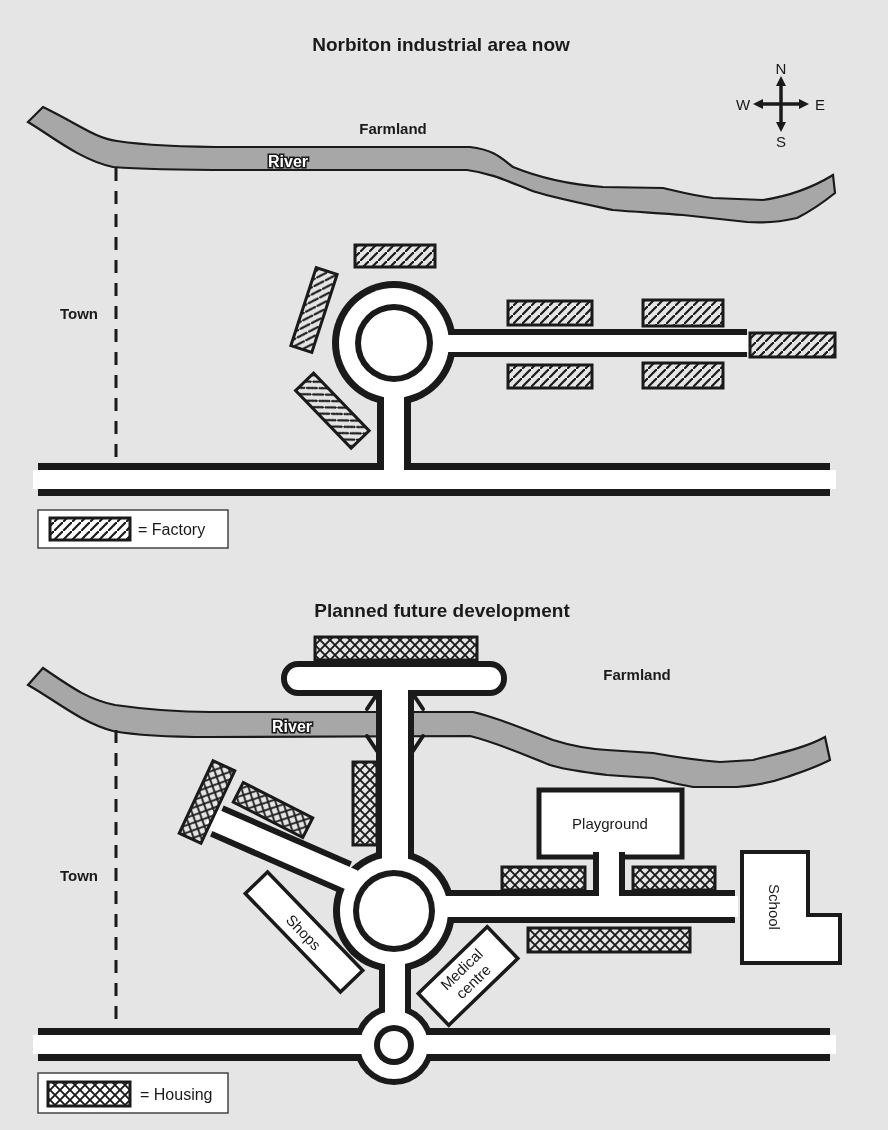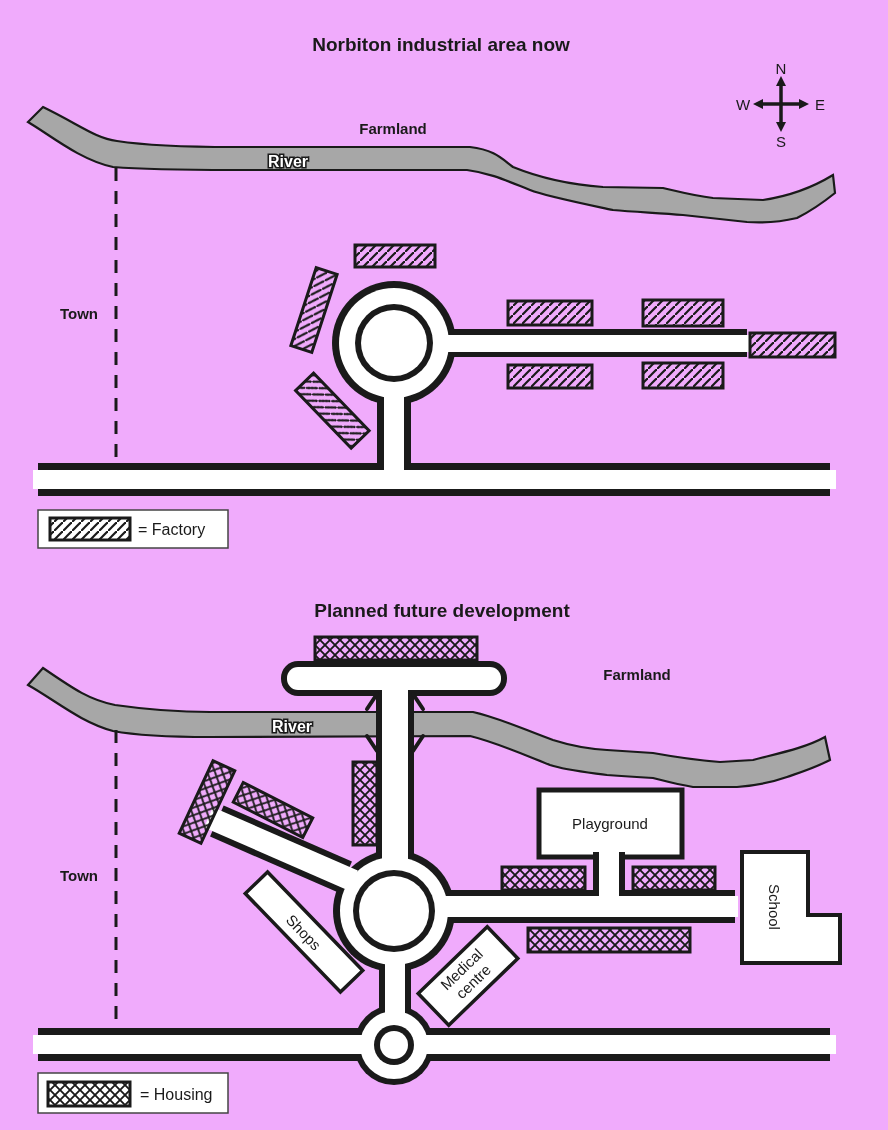--- a/index.html
+++ b/index.html
@@ -3,7 +3,7 @@
 <meta charset="utf-8">
 <style>
   html,body{margin:0;padding:0;background:#ffffff;}
-  .stage{position:relative;width:888px;height:1130px;background:#f0abfc;overflow:hidden;}
+  .stage{position:relative;width:888px;height:1130px;background:#e5e5e5;overflow:hidden;}
   svg{position:absolute;left:0;top:0;}
   svg text{font-family:"Liberation Sans","DejaVu Sans",sans-serif;fill:#1a1a1a;}
   .map-title{font-size:19px;font-weight:bold;}

